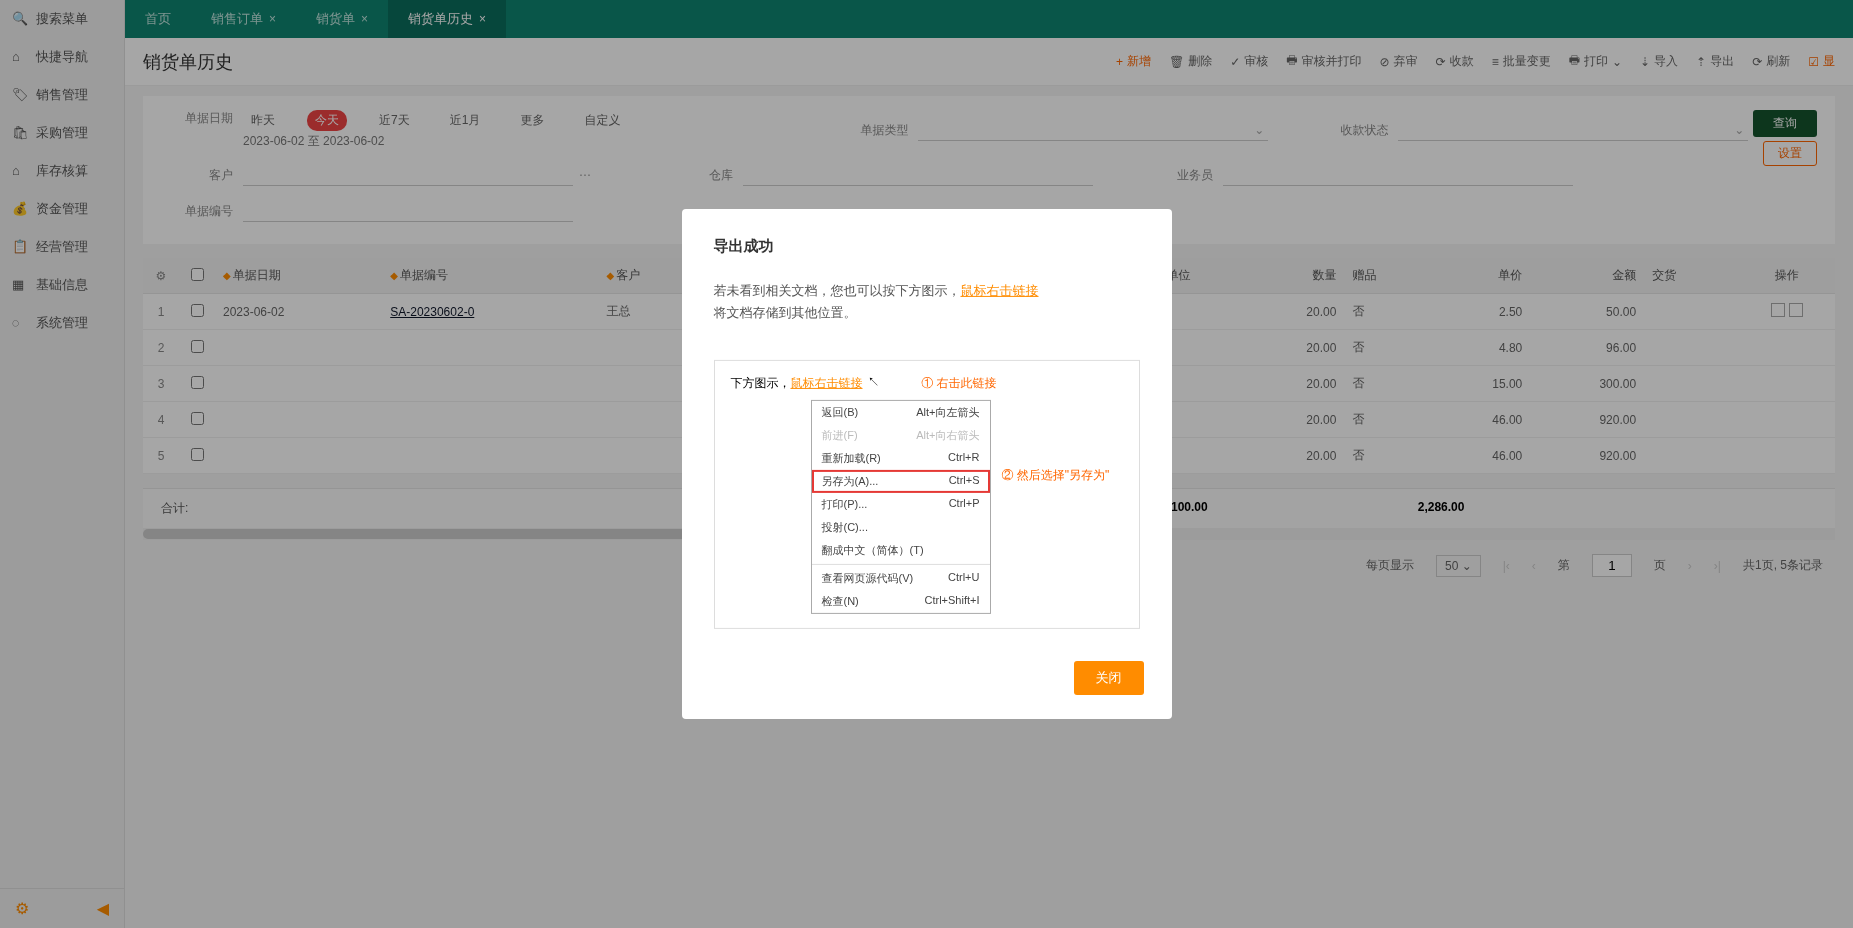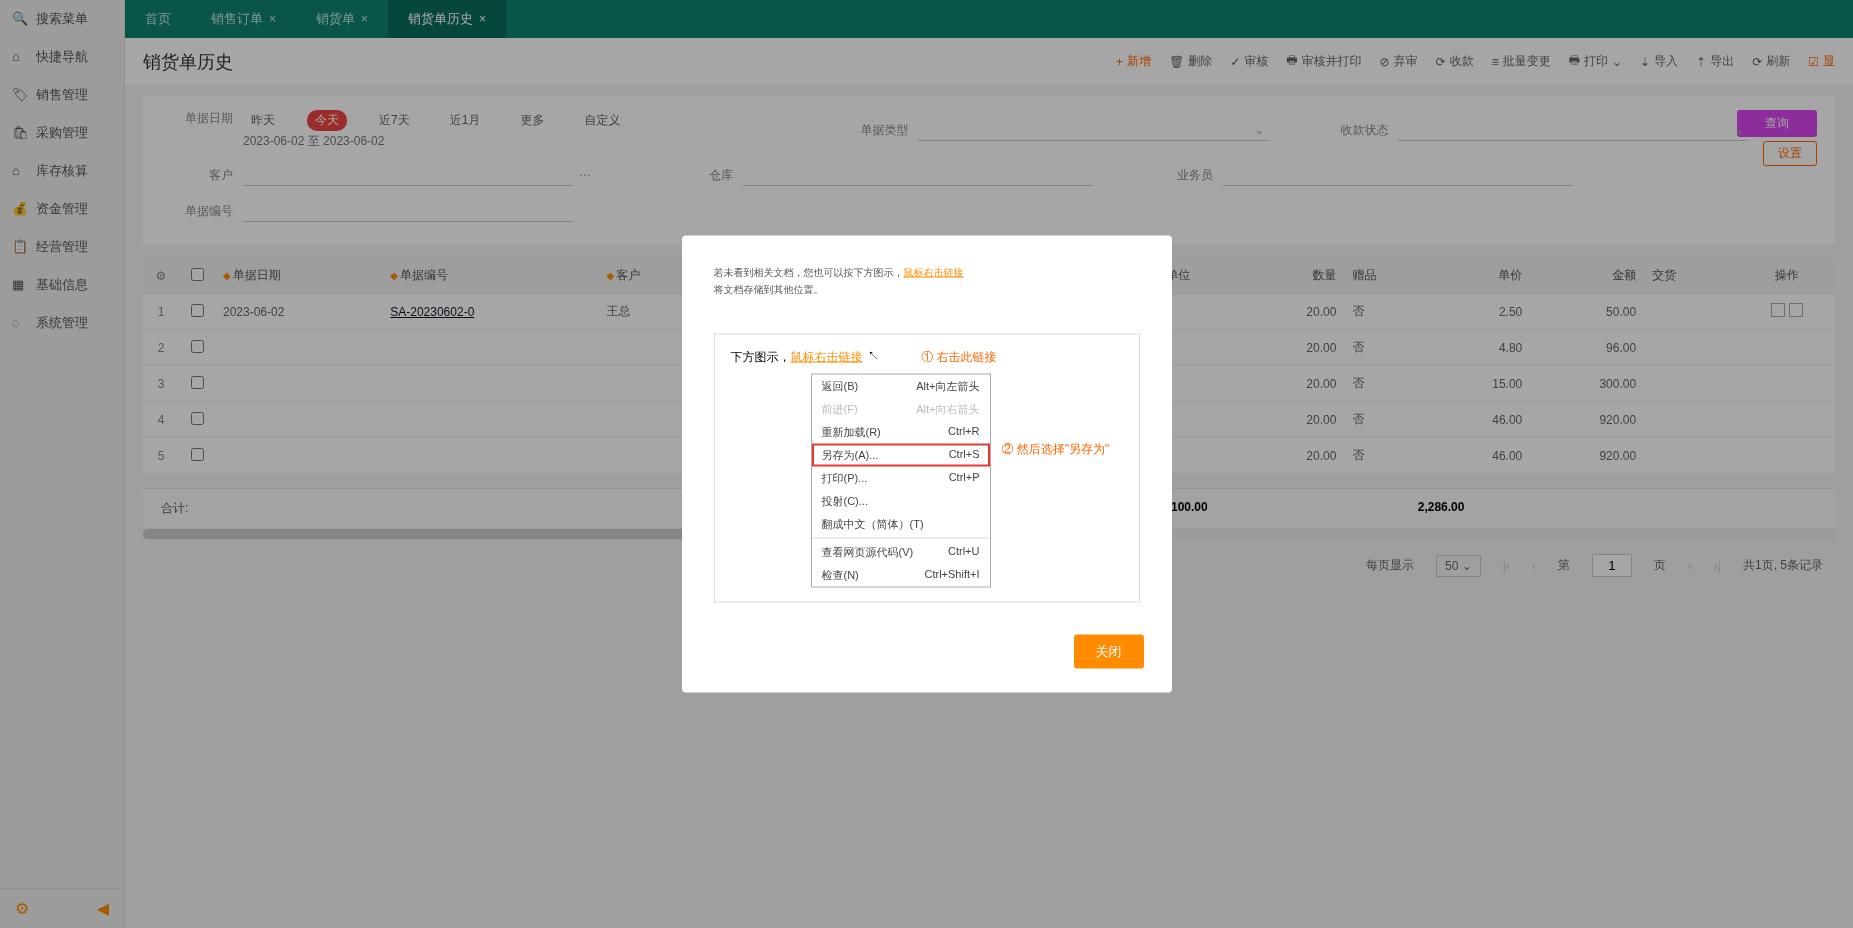--- a/index.html
+++ b/index.html
@@ -38,7 +38,7 @@
     .date-text { font-size: 12px; color: #777; margin-top: 2px; }
     .select-box { border-bottom: 1px solid #ccc; width: 350px; height: 22px; position: relative; }
     .select-box .dropdown-arrow { position: absolute; right: 4px; top: 4px; color: #aaa; }
-    .search-btn { position: absolute; right: 18px; top: 14px; background: #d946ef; color: #fff; padding: 5px 28px; border-radius: 3px; font-size: 12px; cursor: pointer; }
+    .search-btn { position: absolute; right: 18px; top: 14px; background: #14532d; color: #fff; padding: 5px 20px; border-radius: 3px; font-size: 12px; cursor: pointer; }
     .settings-btn { position: absolute; right: 18px; top: 45px; border: 1px solid #ff6600; color: #ff6600; padding: 3px 14px; border-radius: 3px; font-size: 12px; cursor: pointer; }
     .ellipsis { color: #999; cursor: pointer; margin-left: 6px; }
     

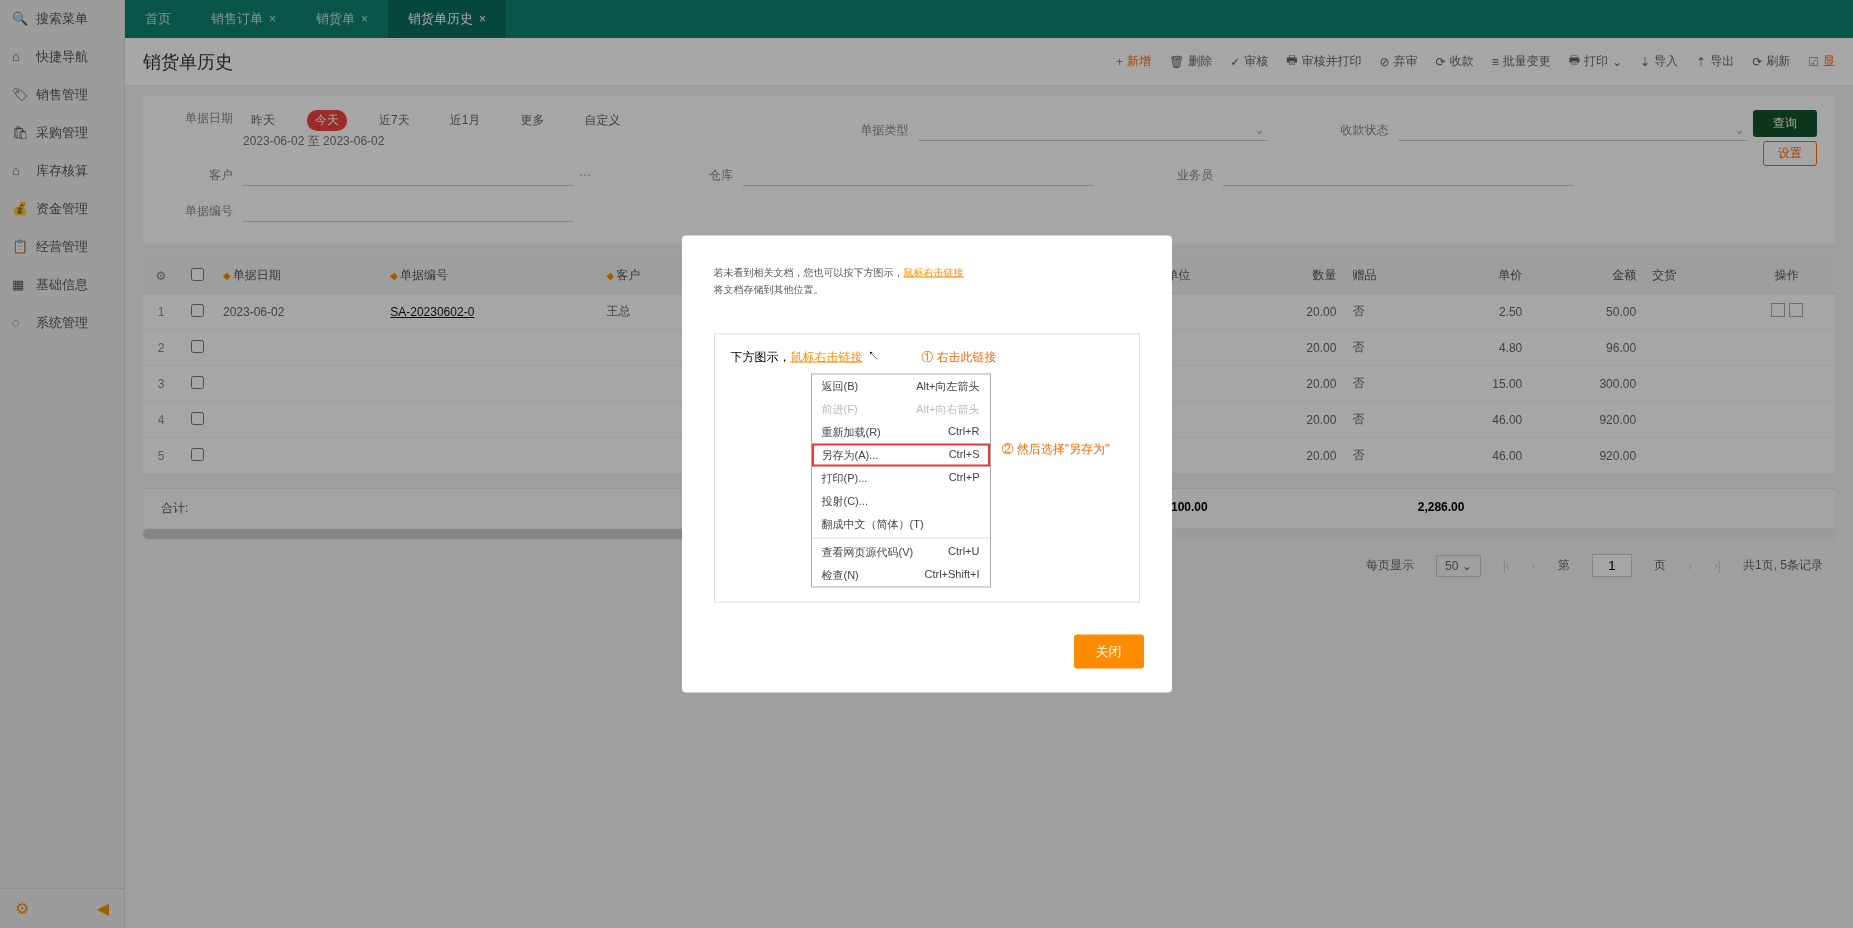--- a/index.html
+++ b/index.html
@@ -378,6 +378,7 @@
 <div class="overlay"></div>
 <div class="modal">
   <div class="modal-body">
+    <div class="modal-title">导出成功</div>
     <div class="modal-desc">
       <span>若未看到相关文档，您也可以按下方图示，</span><span class="hl">鼠标右击链接</span><br>
       <span>将文档存储到其他位置。</span>

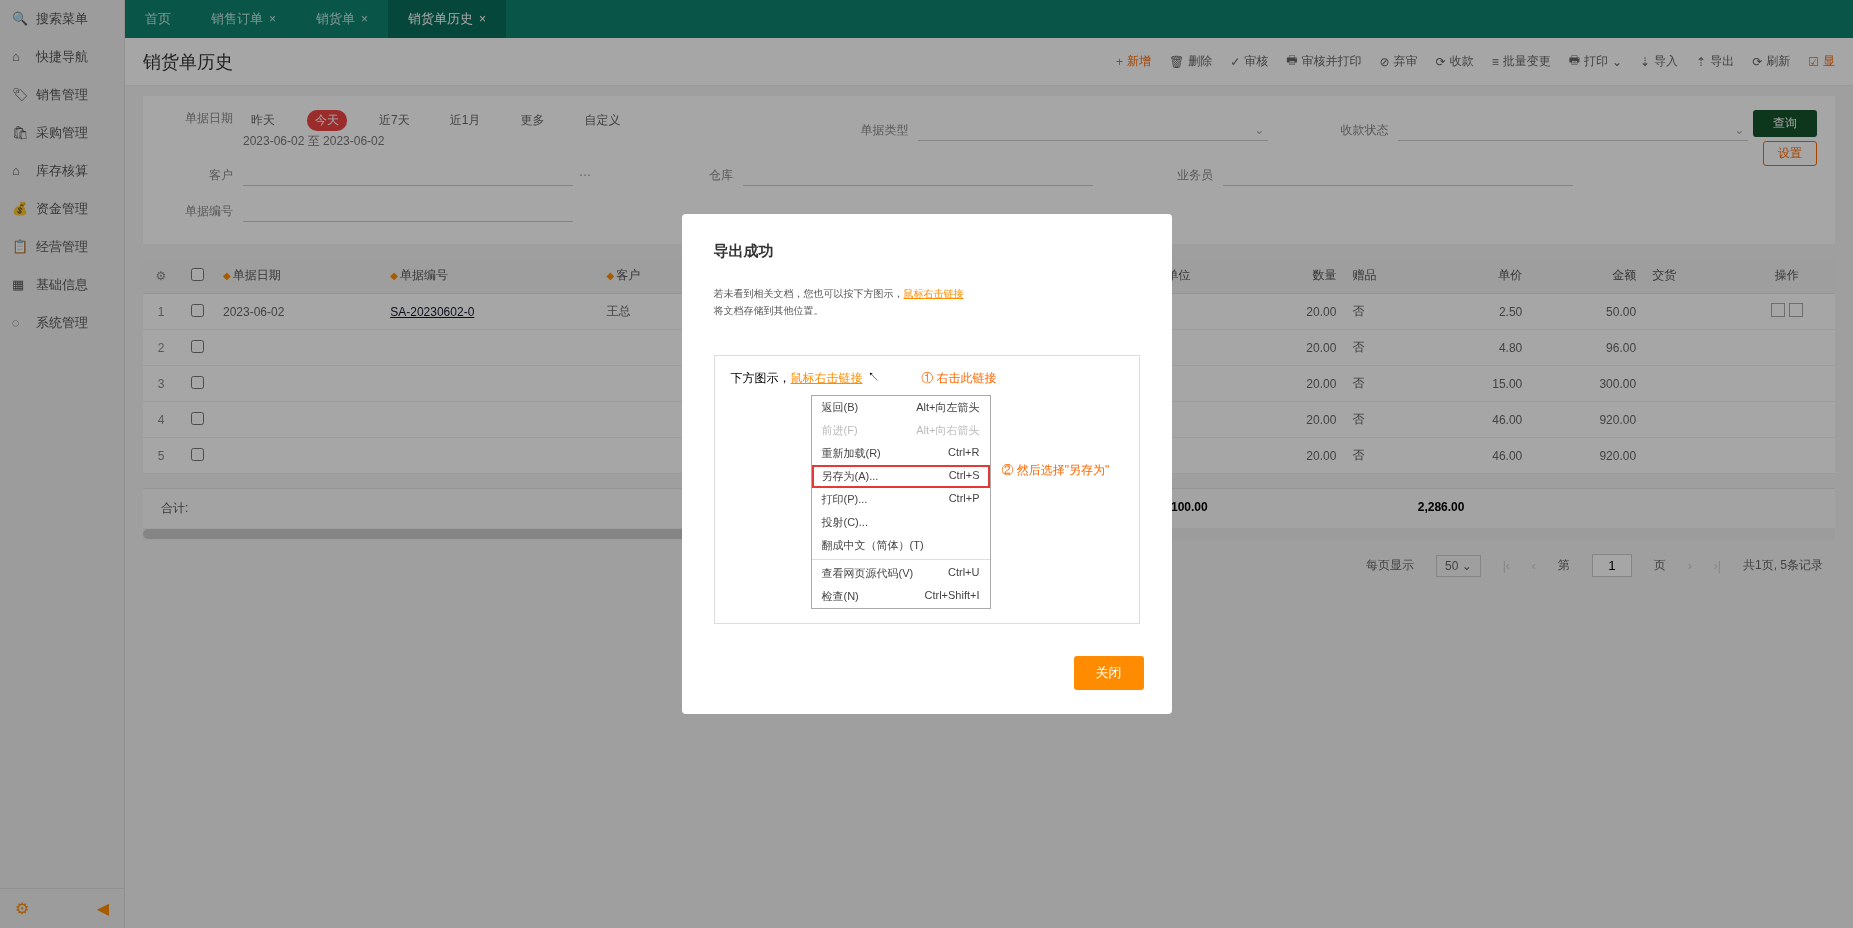--- a/index.html
+++ b/index.html
@@ -76,7 +76,7 @@
     .modal { position: absolute; left: 50%; top: 50%; transform: translate(-50%, -50%); width: 490px; background: #fff; border-radius: 4px; z-index: 101; padding: 0; }
     .modal-body { padding: 28px 32px 20px 32px; }
     .modal-title { font-size: 15px; font-weight: bold; color: #333; margin-bottom: 24px; }
-    .modal-desc { font-size: 10px; color: #555; line-height: 1.7; margin-bottom: 36px; }
+    .modal-desc { font-size: 13px; color: #555; line-height: 1.7; margin-bottom: 36px; }
     .modal-desc .hl { color: #ff8c00; text-decoration: underline; }
     .instruction-box { border: 1px solid #ddd; padding: 14px 16px; font-size: 12px; }
     .instr-top { margin-bottom: 8px; }

